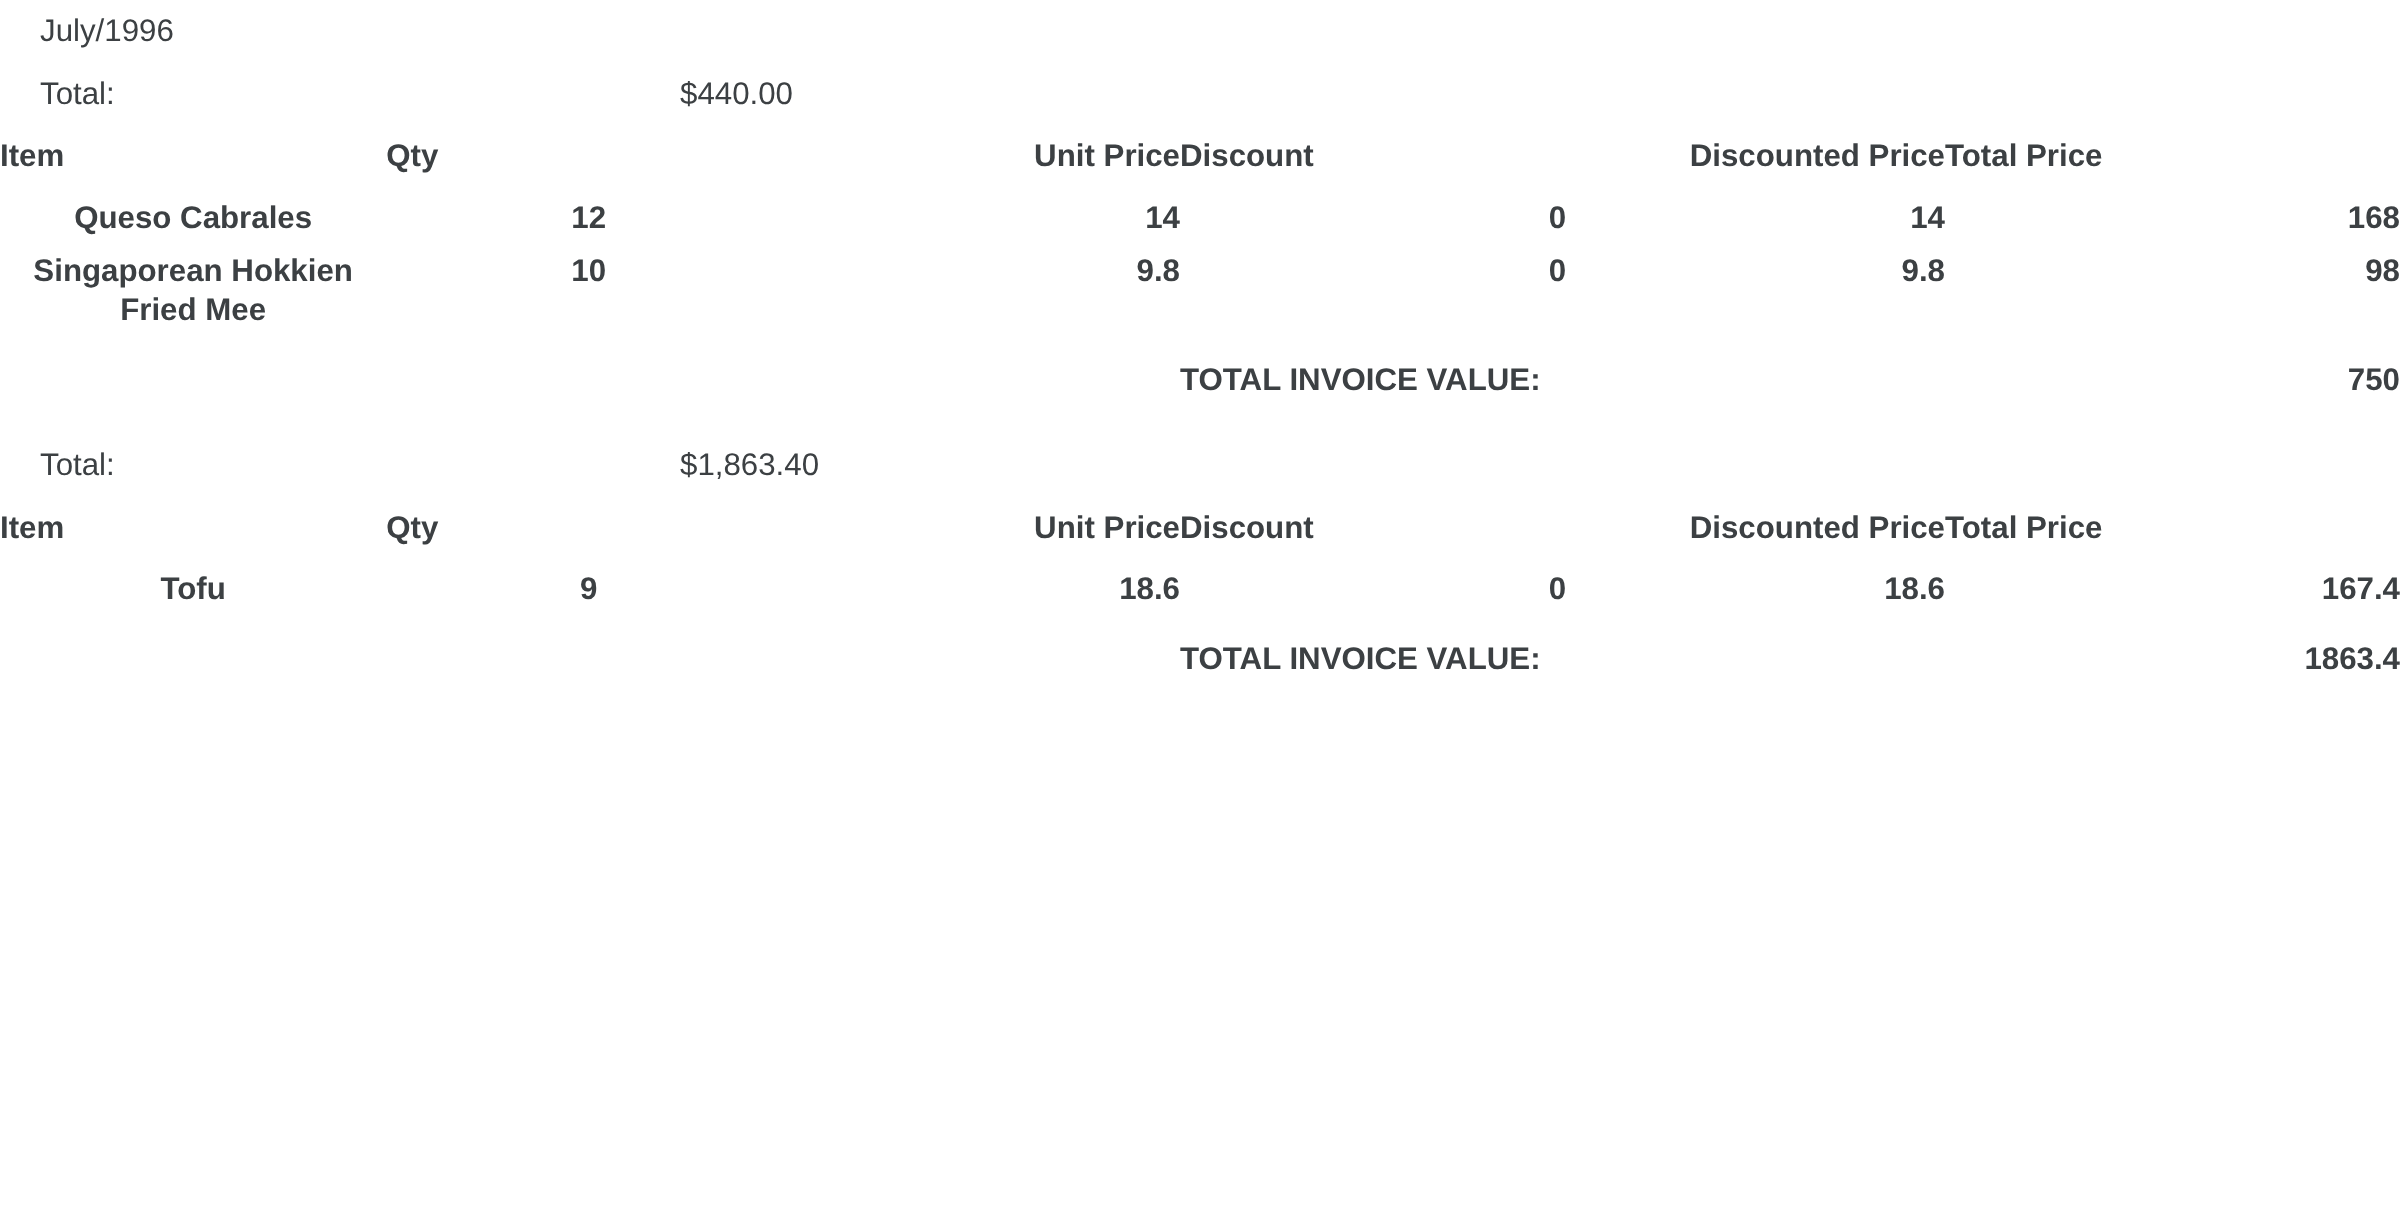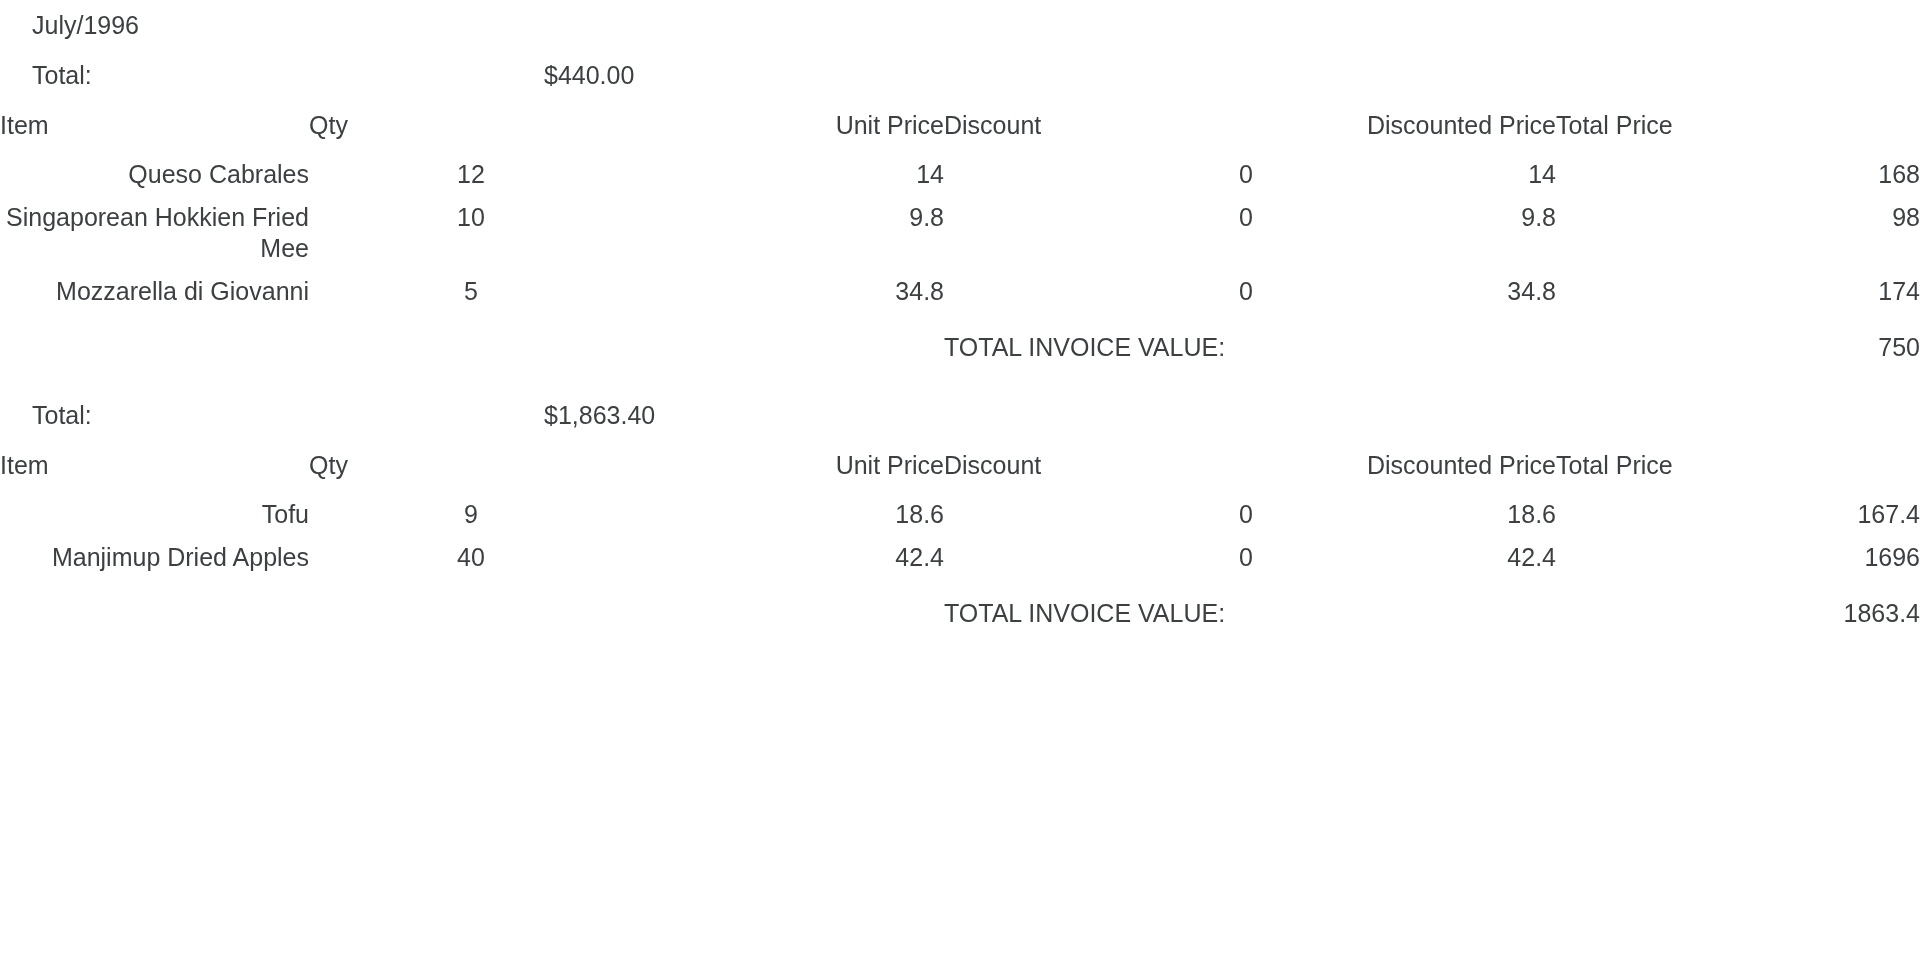--- a/index.html
+++ b/index.html
@@ -55,7 +55,7 @@
     padding: 0;
     margin: 16px;
     border: none;
-    font-weight: normal;
+    font-weight: bold;
     vertical-align: top;
   }
 

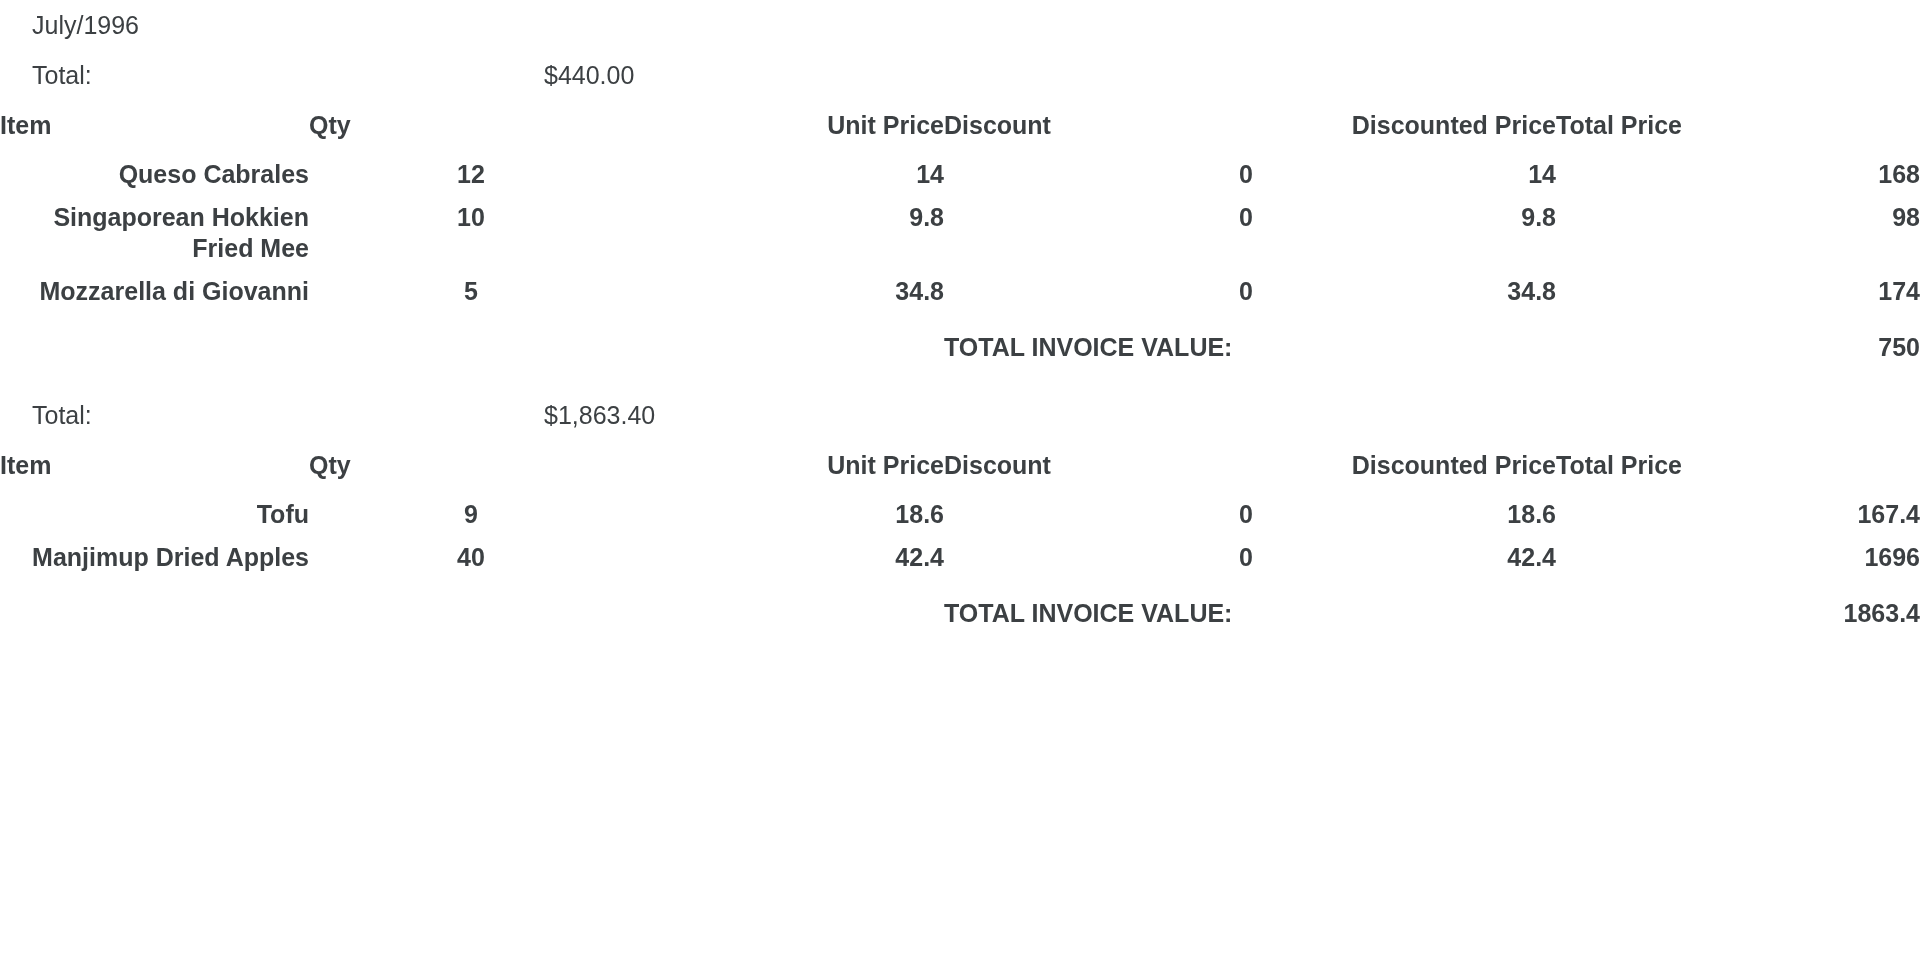--- a/index.html
+++ b/index.html
@@ -87,7 +87,7 @@
     line-height: 31px;
   }
   td.d-item {
-    text-align: right;
+    text-align: center;
     padding-left: 32px;
     white-space: normal;
     word-spacing: 0px;

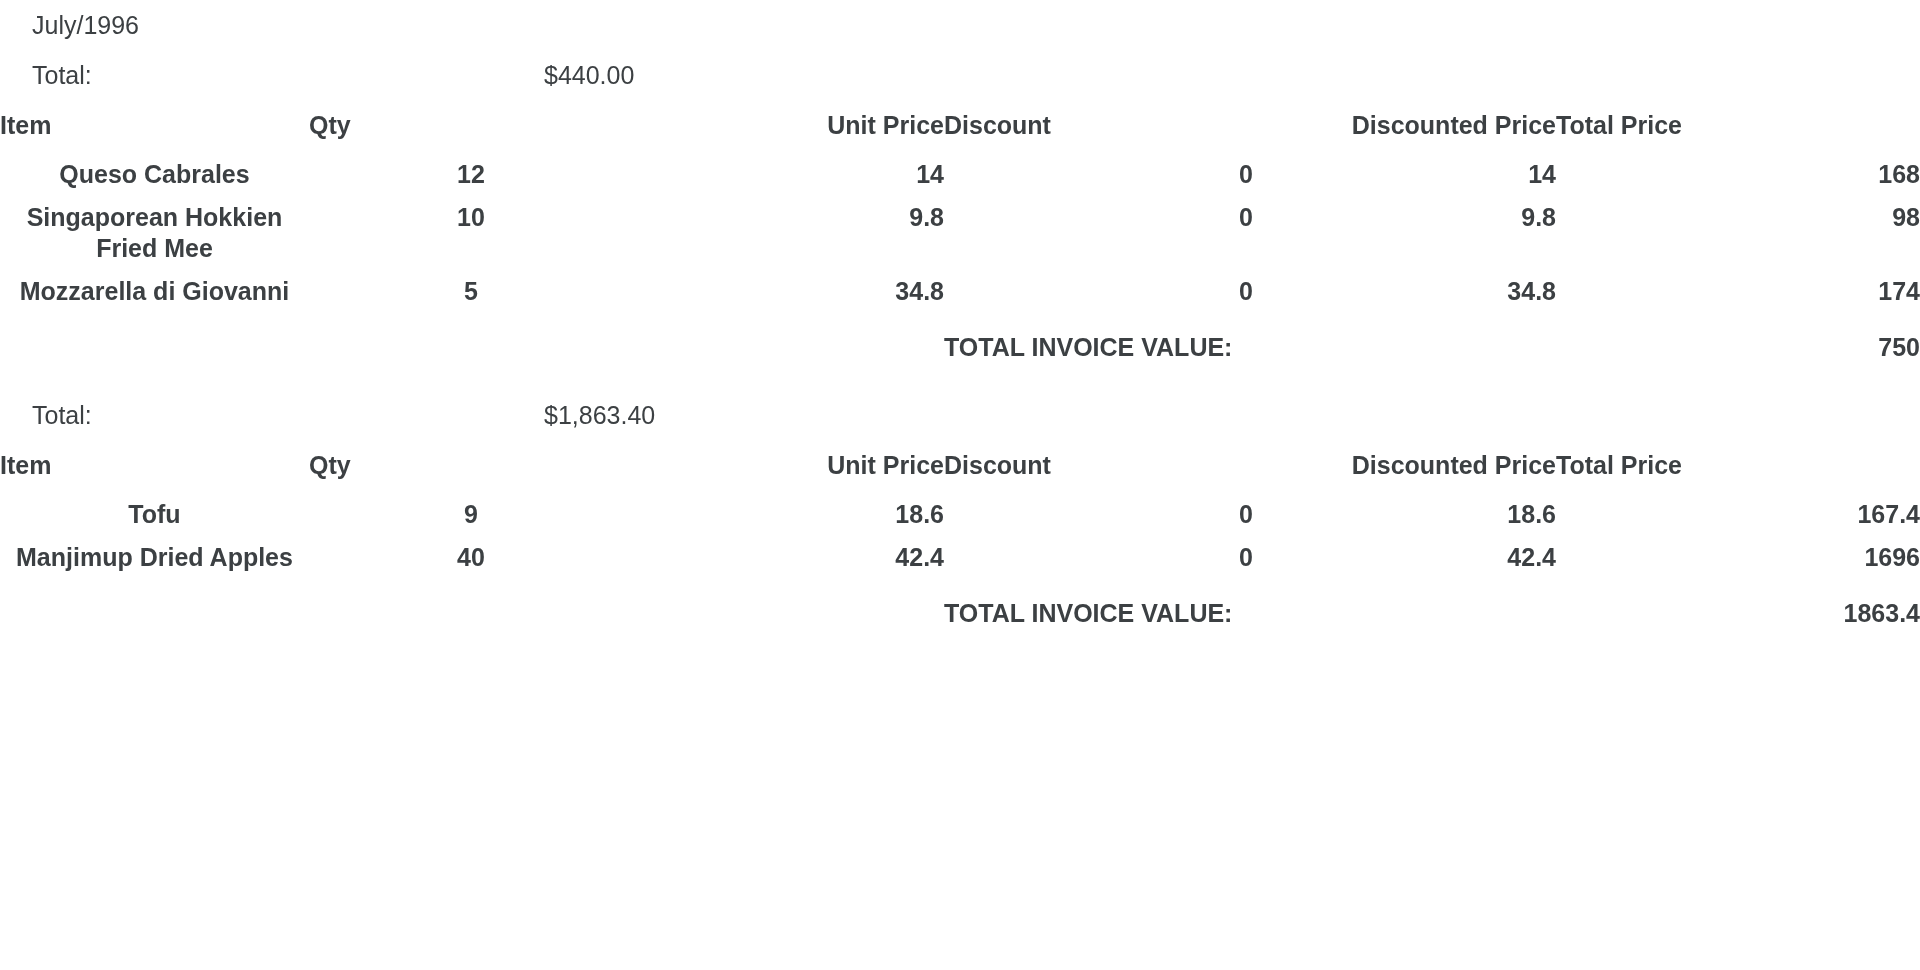--- a/index.html
+++ b/index.html
@@ -169,14 +169,6 @@
           <td class="d-dprice">9.8</td>
           <td class="d-tprice">98</td>
         </tr>
-        <tr class="item-row">
-          <td class="d-item">Mozzarella di Giovanni</td>
-          <td class="d-qty">5</td>
-          <td class="d-unit">34.8</td>
-          <td class="d-disc">0</td>
-          <td class="d-dprice">34.8</td>
-          <td class="d-tprice">174</td>
-        </tr>
         <tr class="grand-total-row">
           <td></td>
           <td></td>

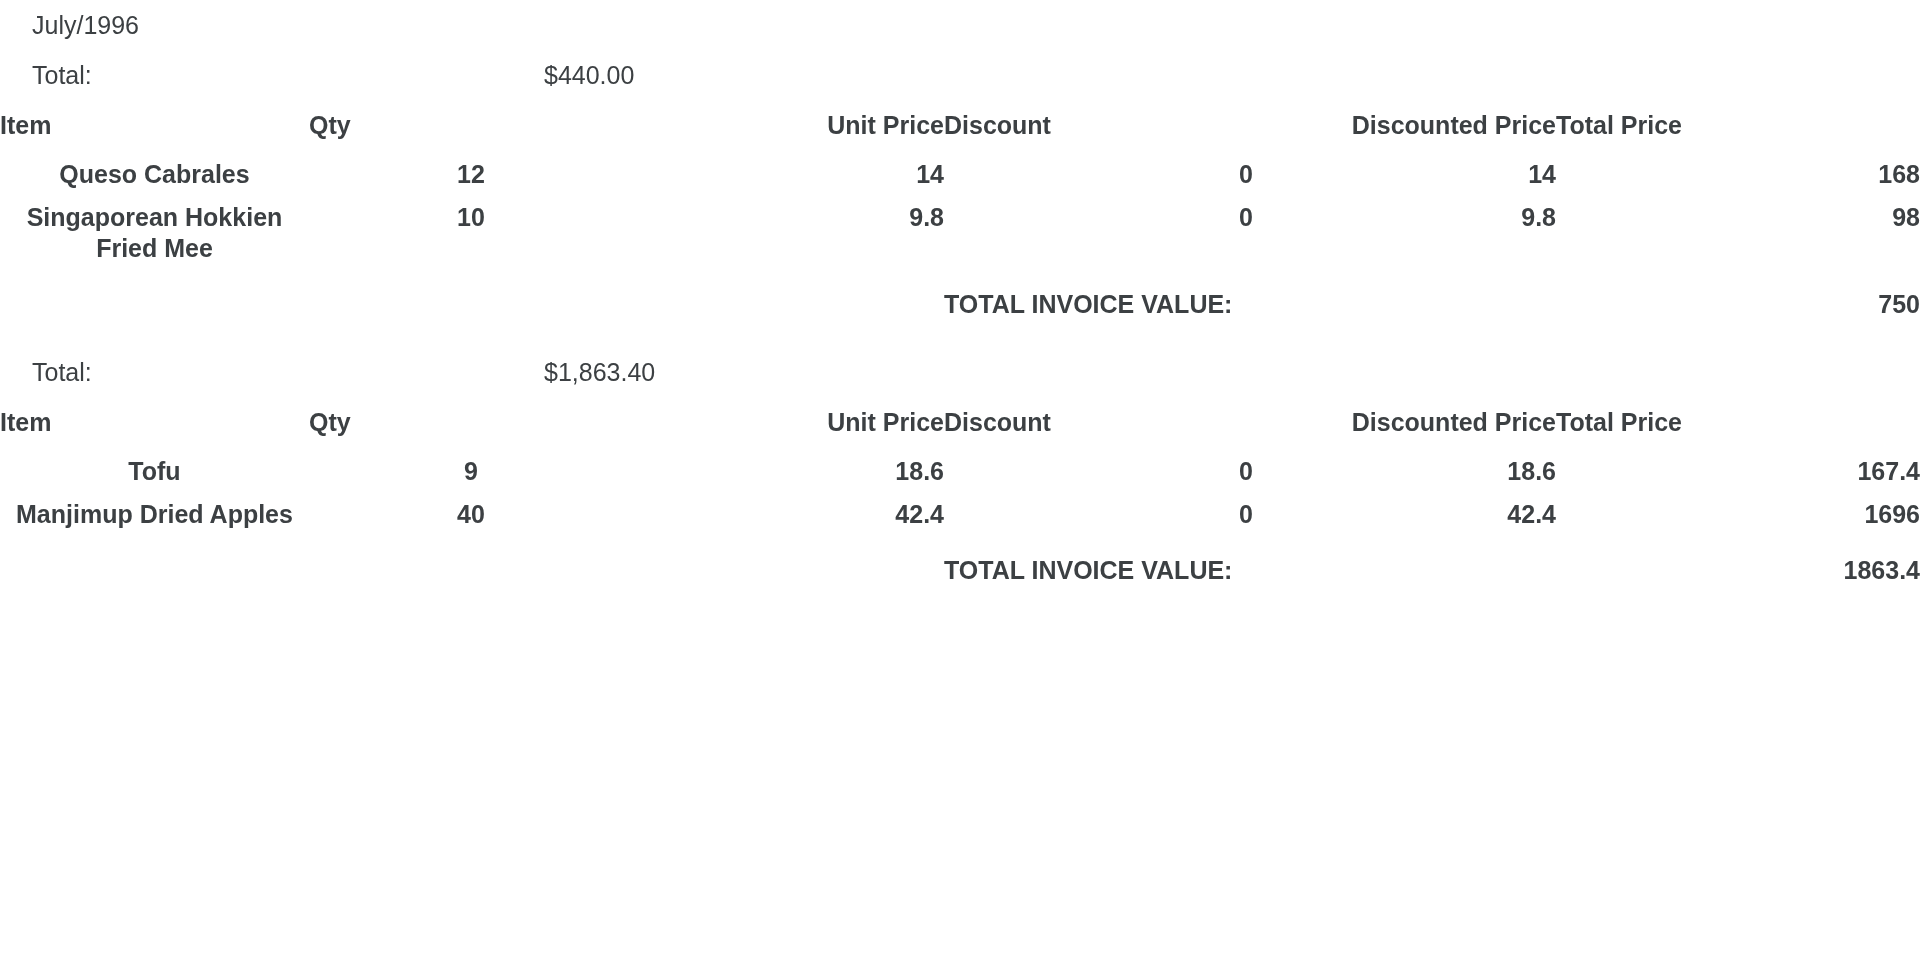--- a/index.html
+++ b/index.html
@@ -218,14 +218,6 @@
           <td class="d-dprice">18.6</td>
           <td class="d-tprice">167.4</td>
         </tr>
-        <tr class="item-row">
-          <td class="d-item">Manjimup Dried Apples</td>
-          <td class="d-qty">40</td>
-          <td class="d-unit">42.4</td>
-          <td class="d-disc">0</td>
-          <td class="d-dprice">42.4</td>
-          <td class="d-tprice">1696</td>
-        </tr>
         <tr class="grand-total-row">
           <td></td>
           <td></td>

